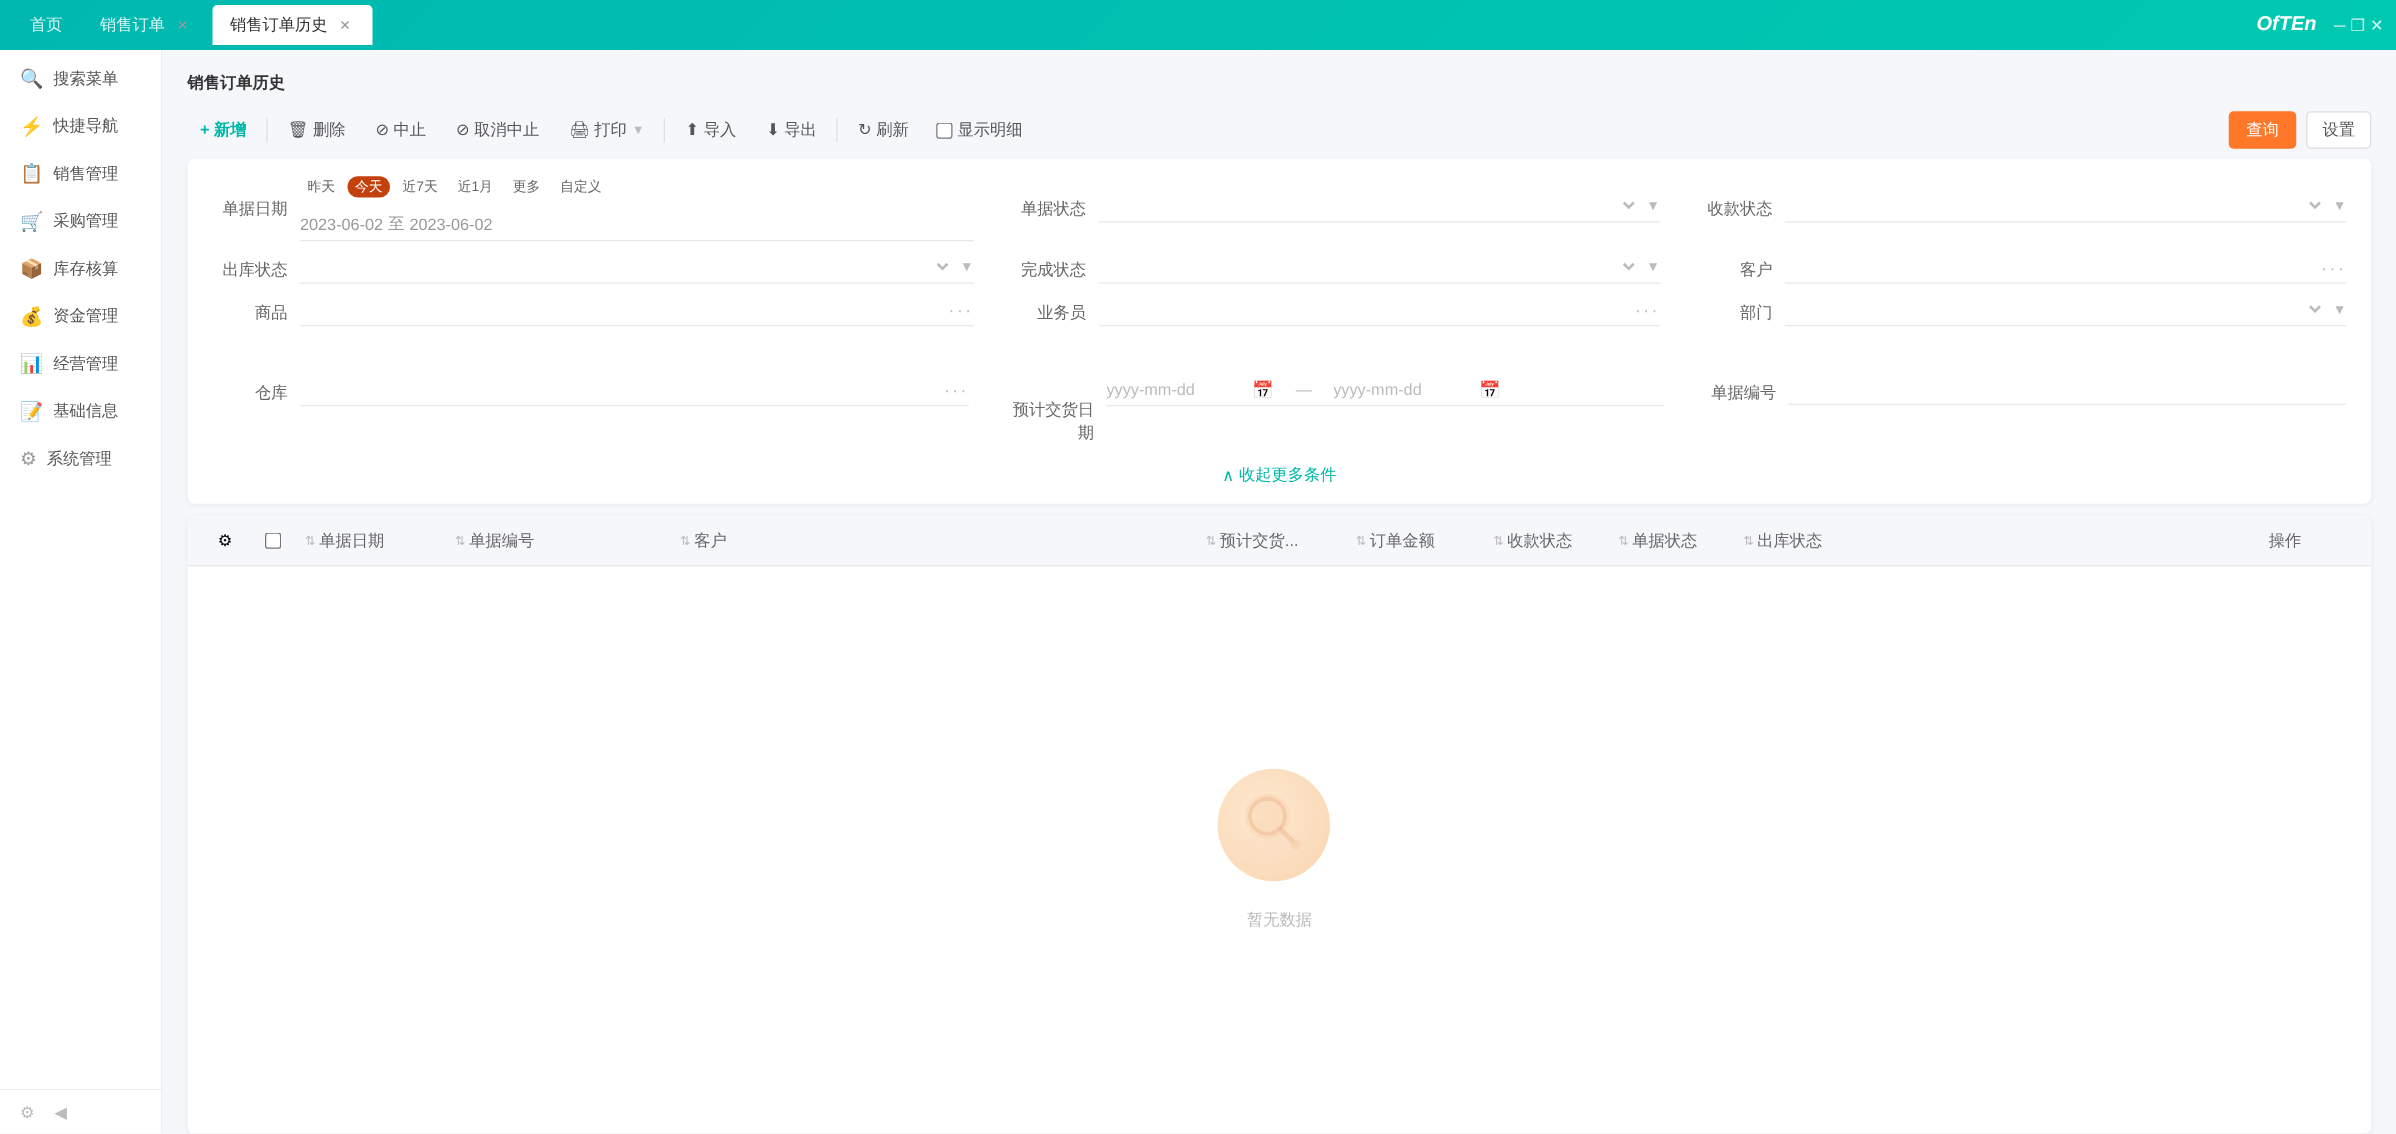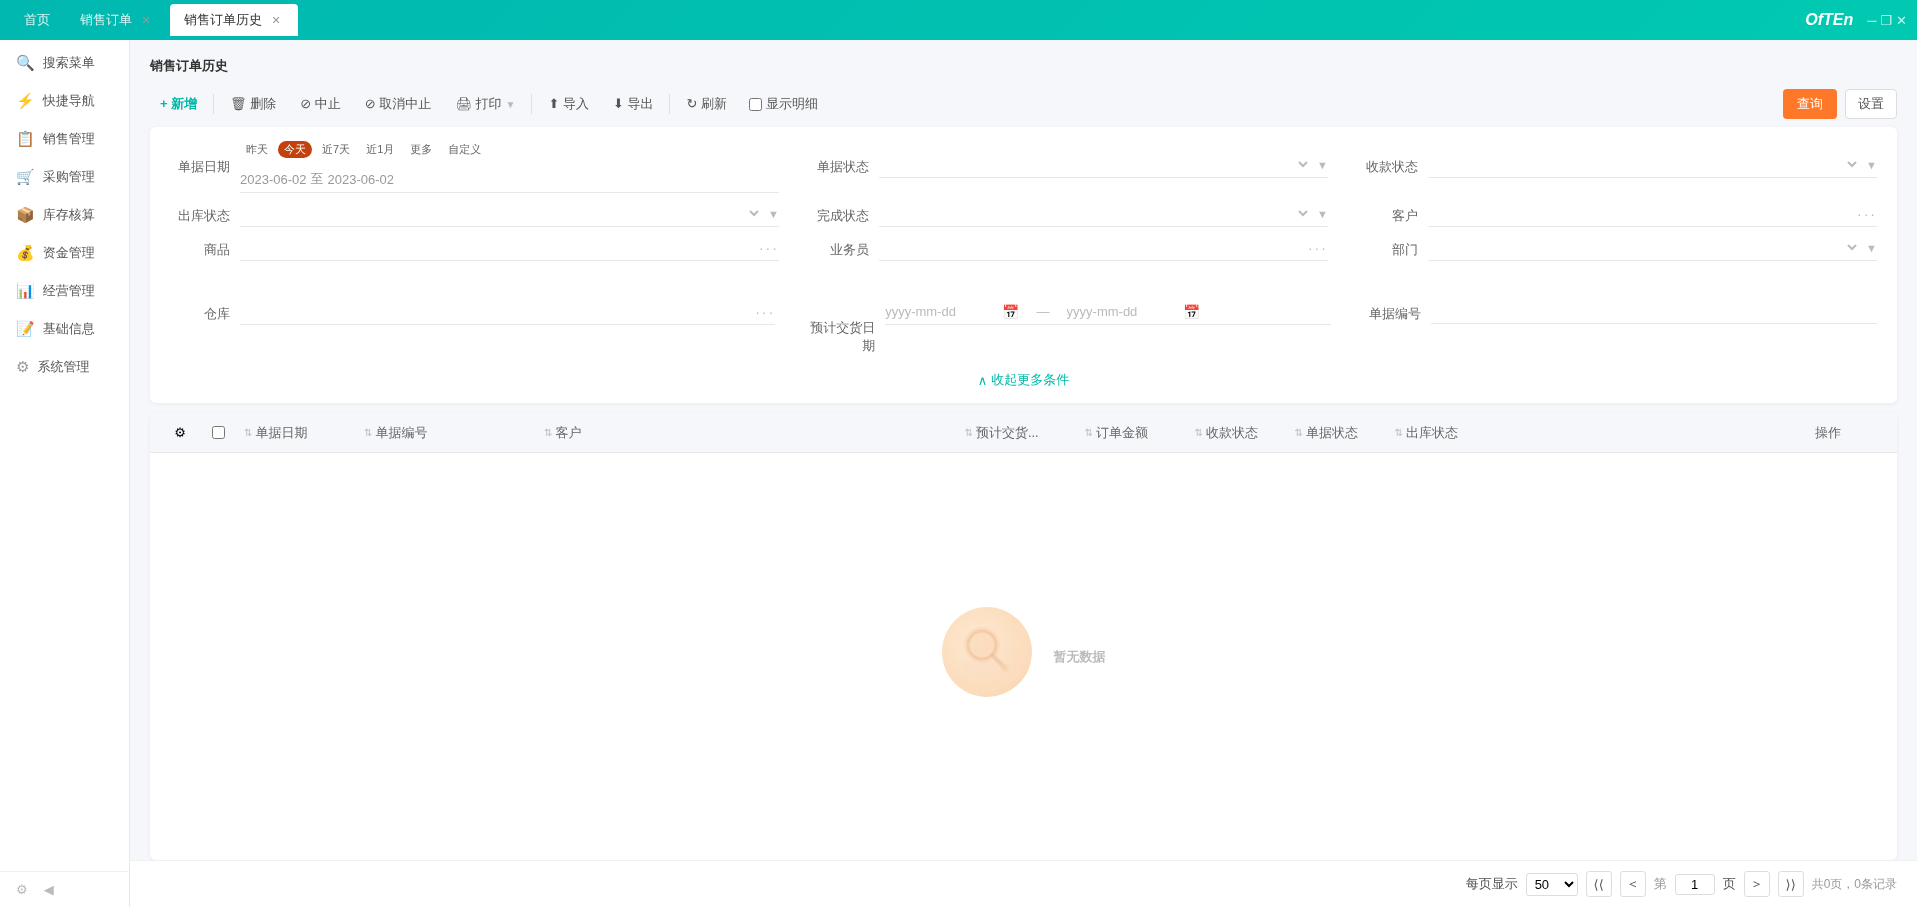--- a/index.html
+++ b/index.html
@@ -242,11 +242,10 @@
     .empty-state {
       flex: 1;
       display: flex;
-      flex-direction: row;
+      flex-direction: column;
       align-items: center;
       justify-content: center;
       gap: 12px;
-      font-weight: bold;
     }
     .empty-icon {
       width: 100px; height: 100px;

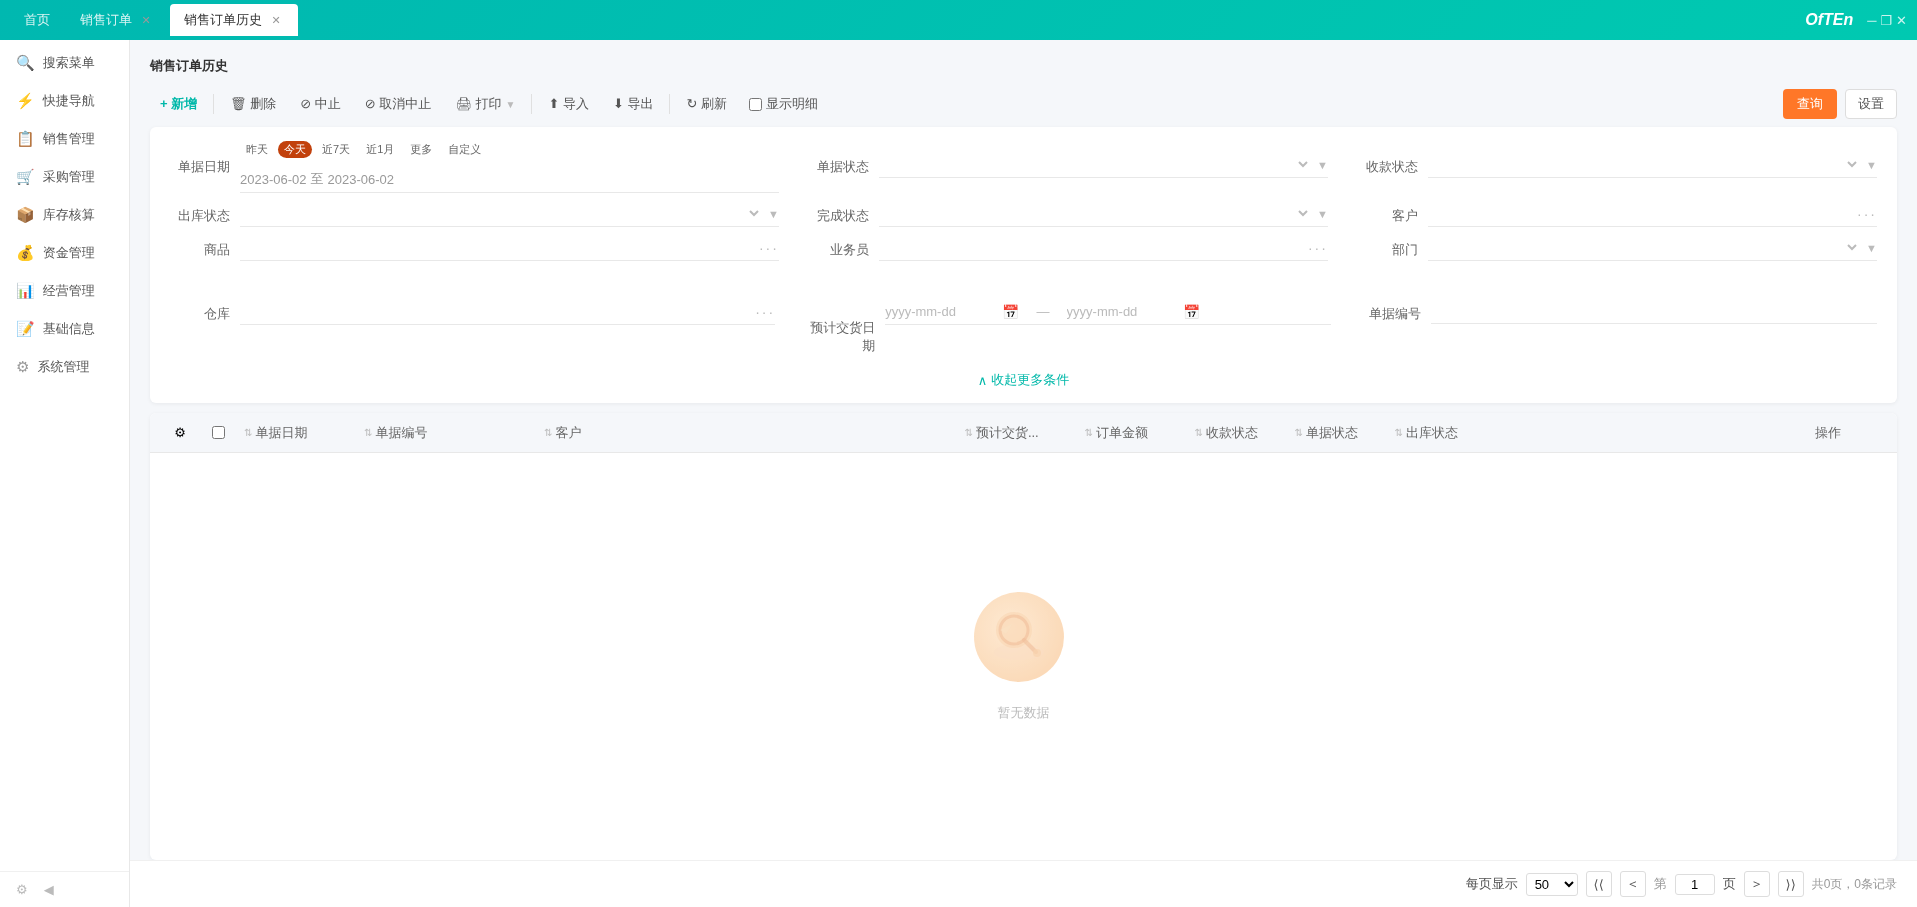--- a/index.html
+++ b/index.html
@@ -610,22 +610,6 @@
       </div>
     </div>
 
-    <div class="pagination">
-      <span>每页显示</span>
-      <select class="page-select">
-        <option>50</option>
-        <option>100</option>
-        <option>200</option>
-      </select>
-      <div class="page-btn">⟨⟨</div>
-      <div class="page-btn">＜</div>
-      <span style="color:#999">第</span>
-      <input class="page-input" type="text" value="1" style="">
-      <span>页</span>
-      <div class="page-btn">＞</div>
-      <div class="page-btn">⟩⟩</div>
-      <span class="total-text">共0页，0条记录</span>
-    </div>
 
   </div>
 </div>

